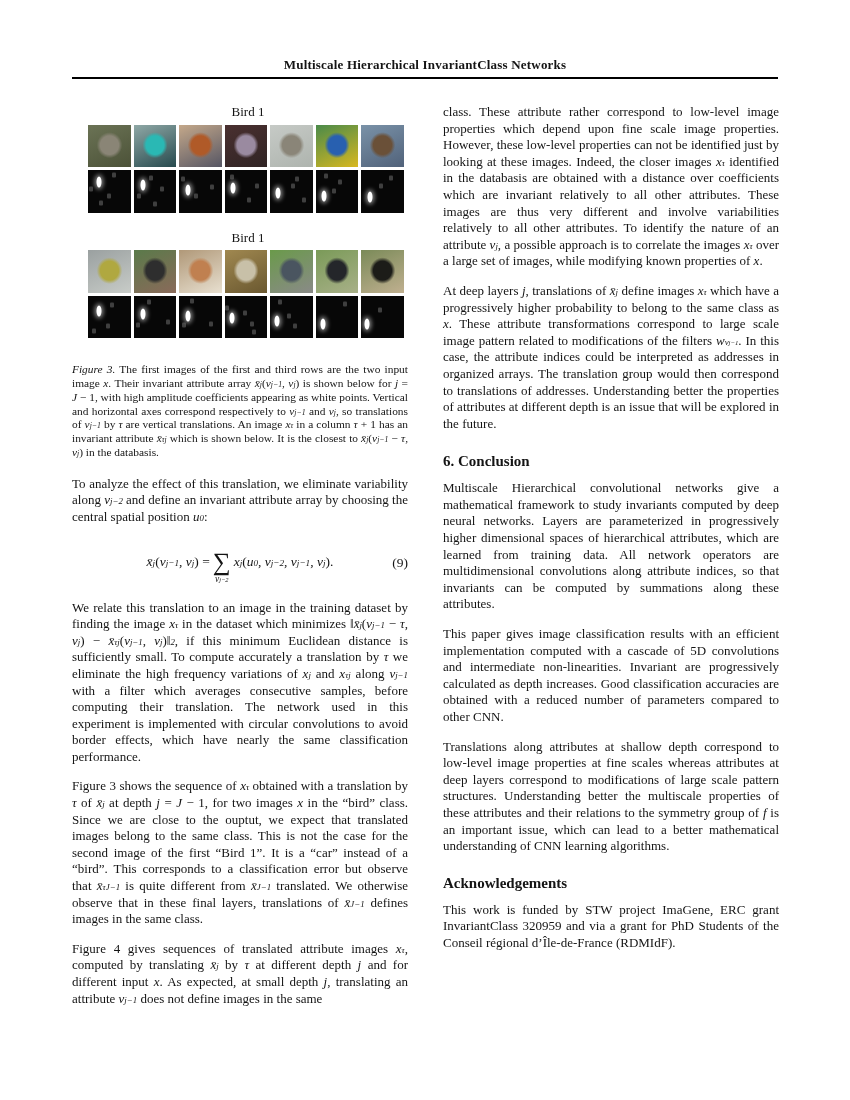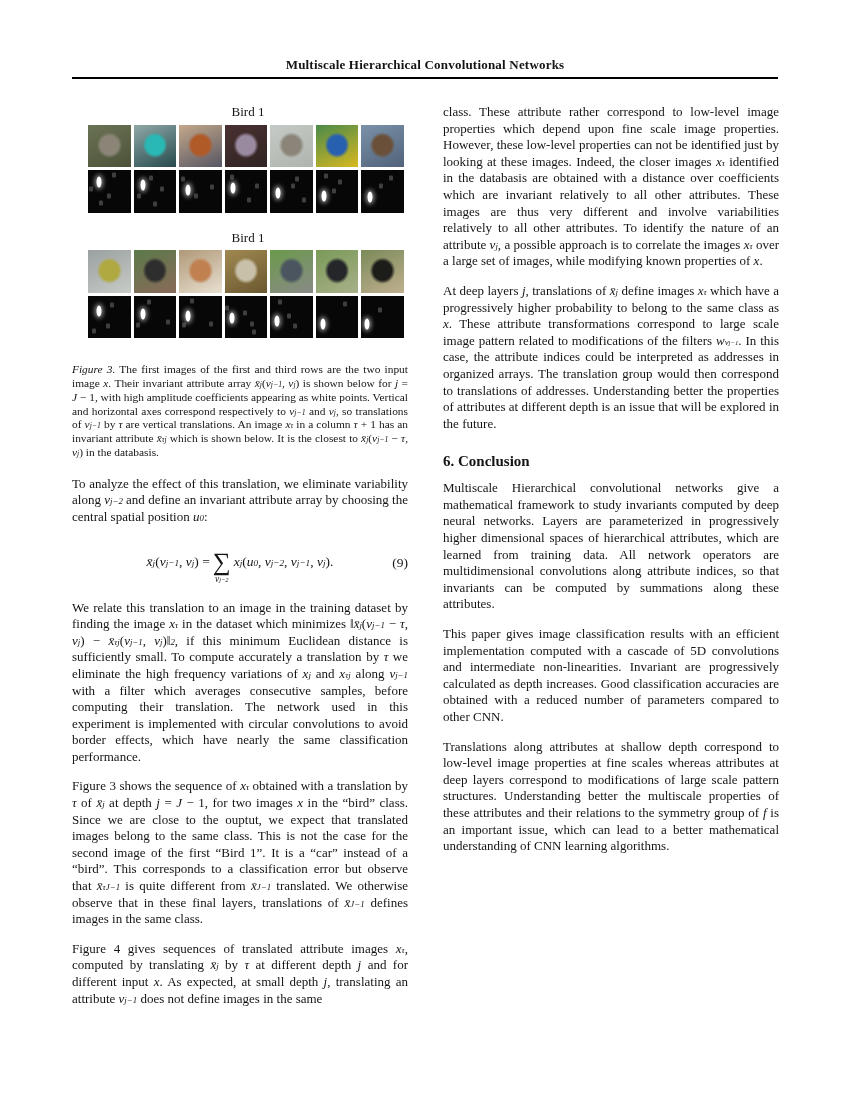--- a/index.html
+++ b/index.html
@@ -54,7 +54,7 @@
 </head>
 <body>
 
-<div class="page-title">Multiscale Hierarchical Convolutional Networks</div>
+<div class="page-title">Multiscale Hierarchical InvariantClass Networks</div>
 <div class="header-rule"></div>
 
 <div class="col col-left">

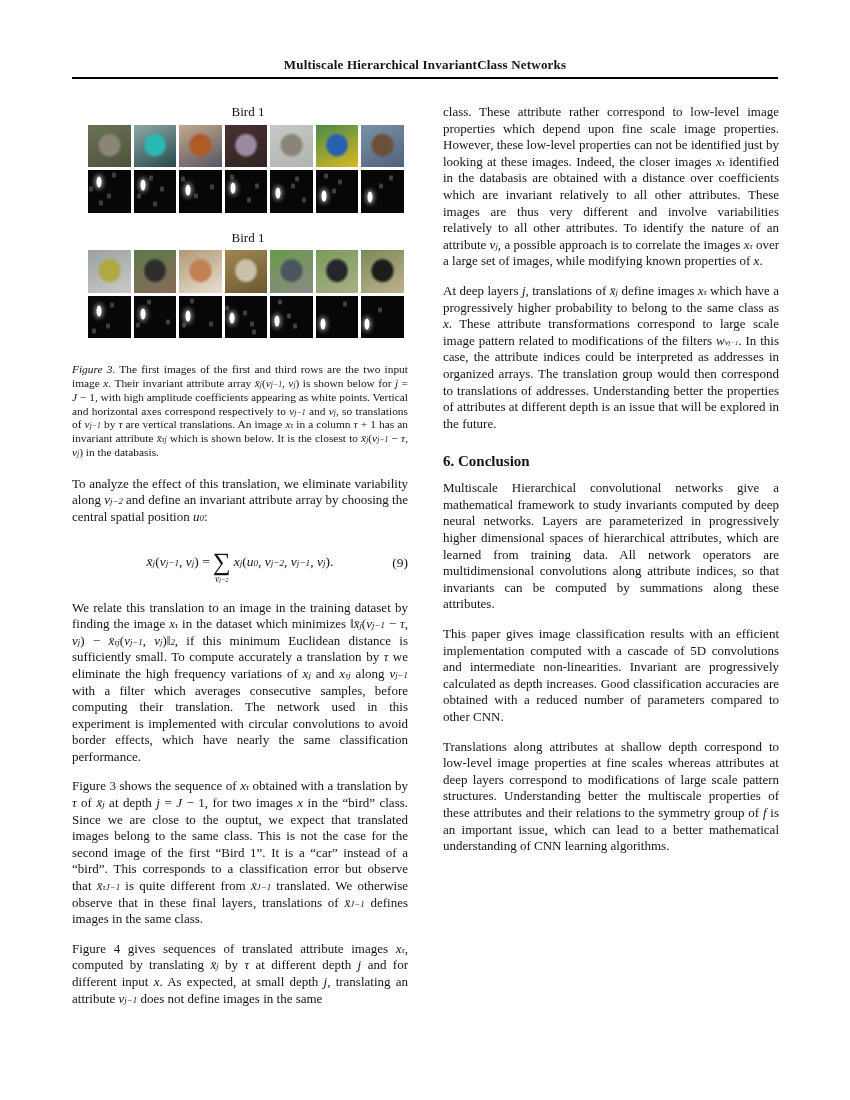--- a/index.html
+++ b/index.html
@@ -202,6 +202,7 @@
   <p class="para"><span class="r-n">This paper gives image classification results with an efficient implementation computed with a cascade of 5D convolutions and intermediate non-linearities. Invariant are progressively calculated as depth increases. Good classification accuracies are obtained with a reduced number of parameters compared to other CNN.</span></p>
   <p class="para"><span class="r-n">Translations along attributes at shallow depth correspond to low-level image properties at fine scales whereas attributes at deep layers correspond to modifications of large scale pattern structures. Understanding better the multiscale properties of these attributes and their relations to the symmetry group of </span><span class="r-i">f</span><span class="r-n"> is an important issue, which can lead to a better mathematical understanding of CNN learning algorithms.</span></p>
 
+  <h2 class="sec">Acknowledgements</h2>
 
 
 </div>

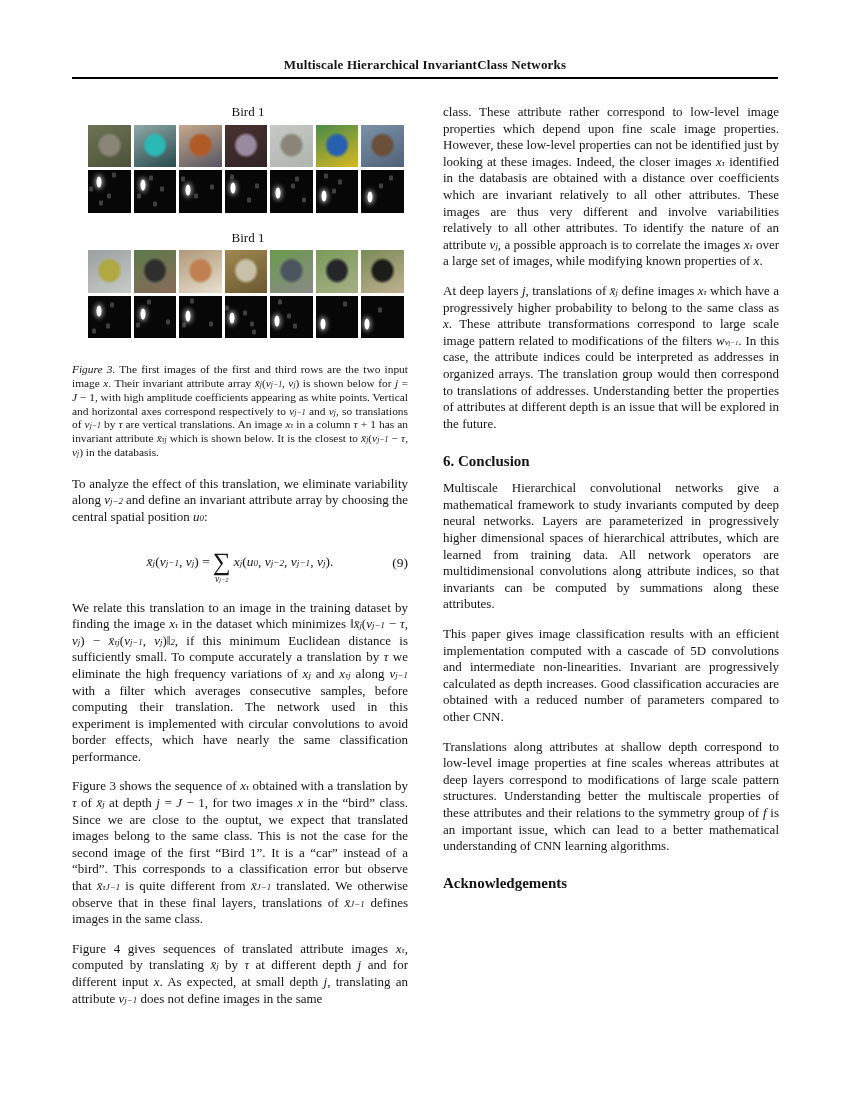--- a/index.html
+++ b/index.html
@@ -204,6 +204,7 @@
 
   <h2 class="sec">Acknowledgements</h2>
 
+  <p class="para"><span class="r-n">This work is funded by STW project ImaGene, ERC grant InvariantClass 320959 and via a grant for PhD Students of the Conseil régional d’Île-de-France (RDMIdF).</span></p>
 
 </div>
 

